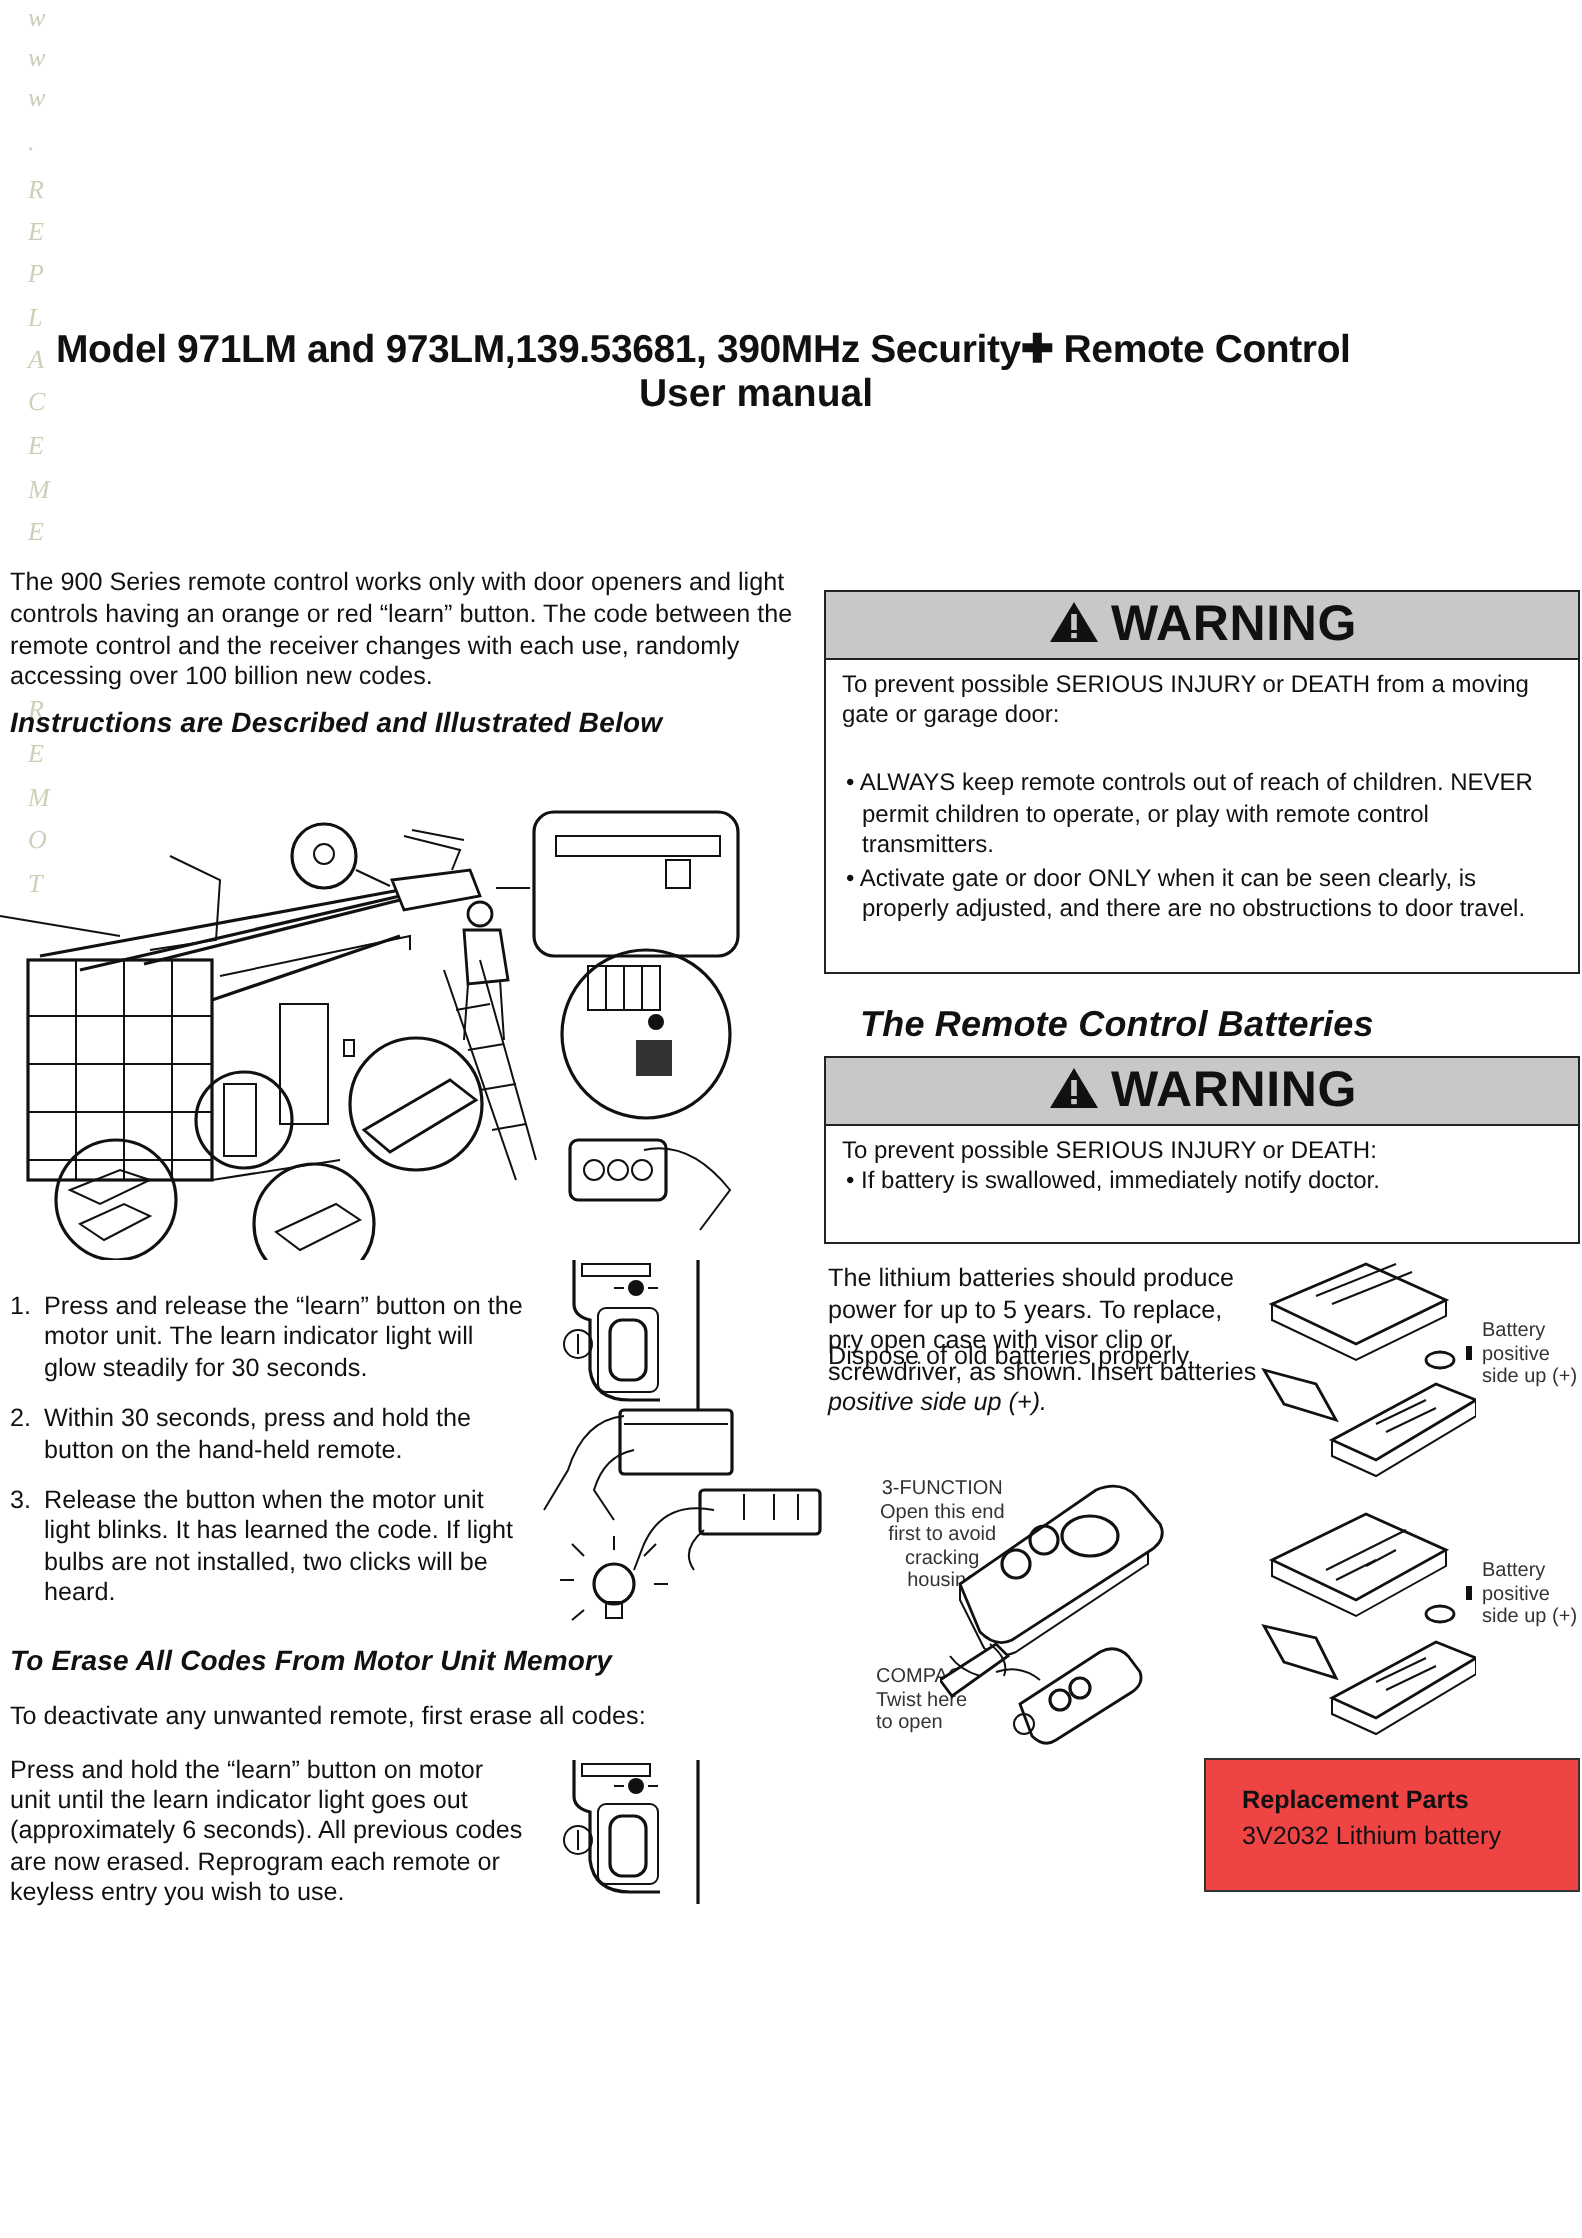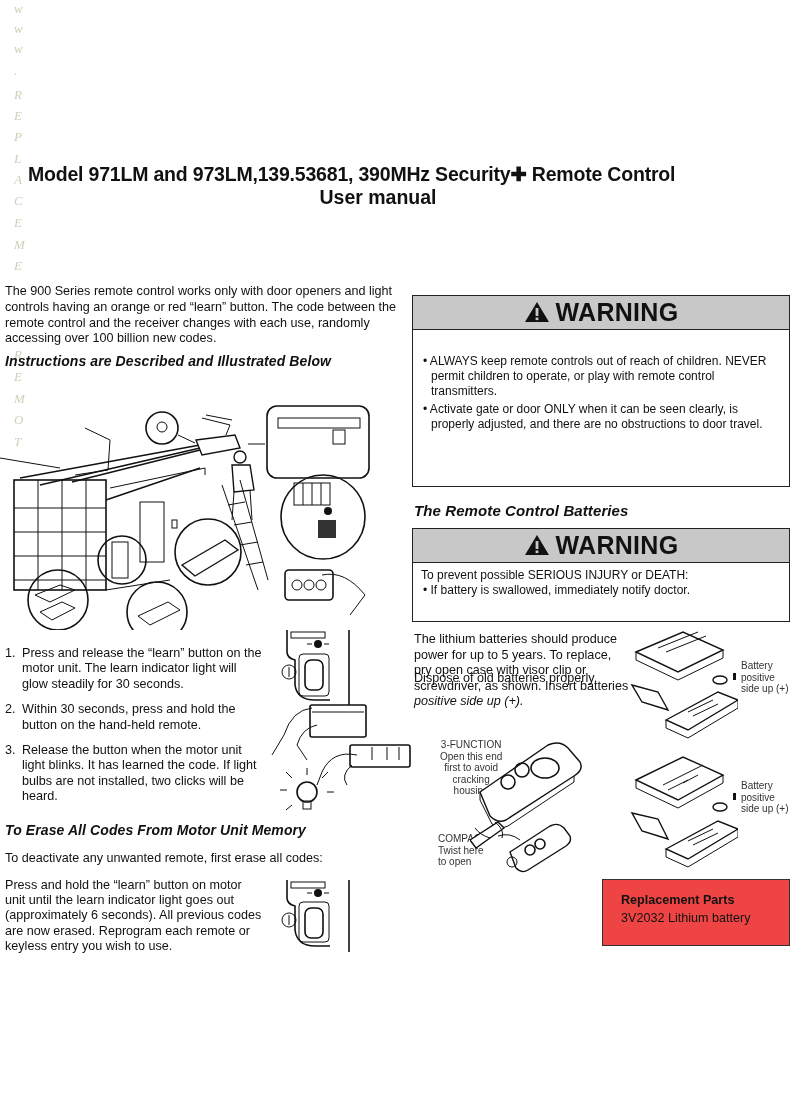--- a/index.html
+++ b/index.html
@@ -204,6 +204,7 @@
     </svg><span>WARNING</span>
   </div>
   <div class="warn-body">
+    <div>To prevent possible SERIOUS INJURY or DEATH from a moving gate or garage door:</div>
     <div class="li" style="margin-top:19px;">• ALWAYS keep remote controls out of reach of children. NEVER permit children to operate, or play with remote control transmitters.</div>
     <div class="li" style="margin-top:2px;">• Activate gate or door ONLY when it can be seen clearly, is properly adjusted, and there are no obstructions to door travel.</div>
   </div>

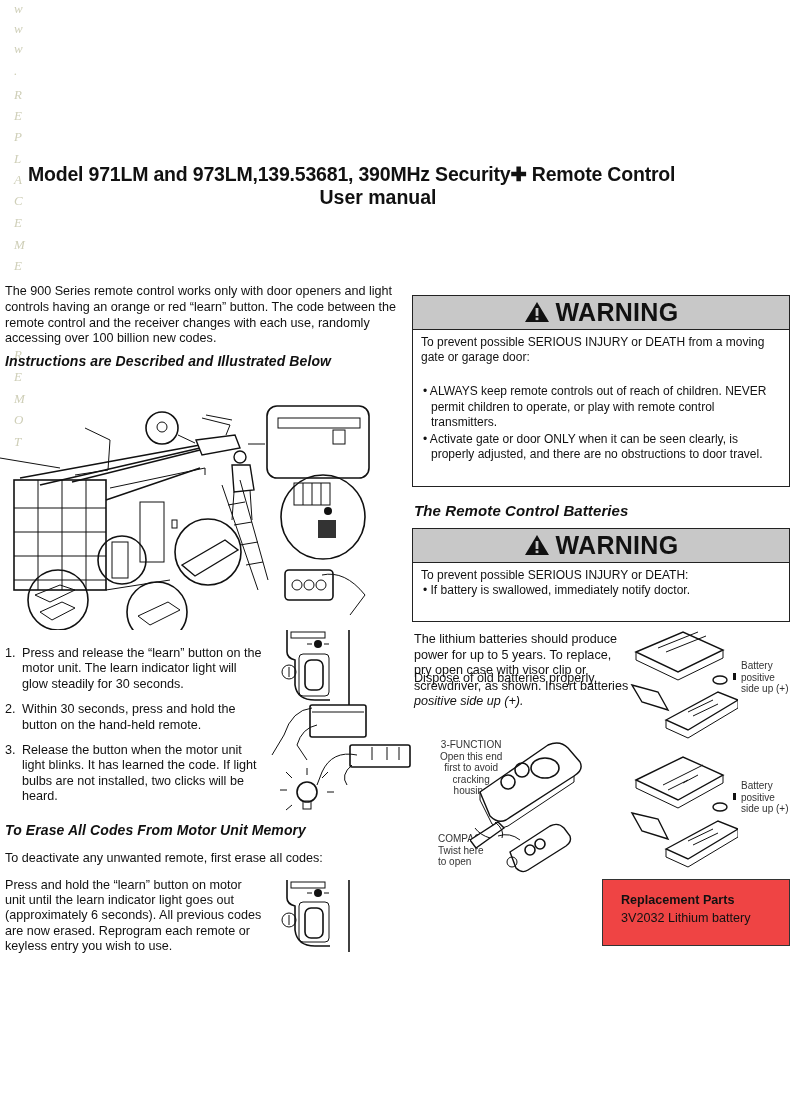--- a/index.html
+++ b/index.html
@@ -210,7 +210,7 @@
   </div>
 </div>
 
-<div class="abs sec-h" style="left:414px; top:502px; font-size:15px;">The Remote Control Batteries</div>
+<div class="abs sec-h" style="left:430px; top:502px; font-size:18px;">The Remote Control Batteries</div>
 
 <div class="abs warn" style="left:412px; top:528px; width:376px; height:92px;">
   <div class="warn-head">

